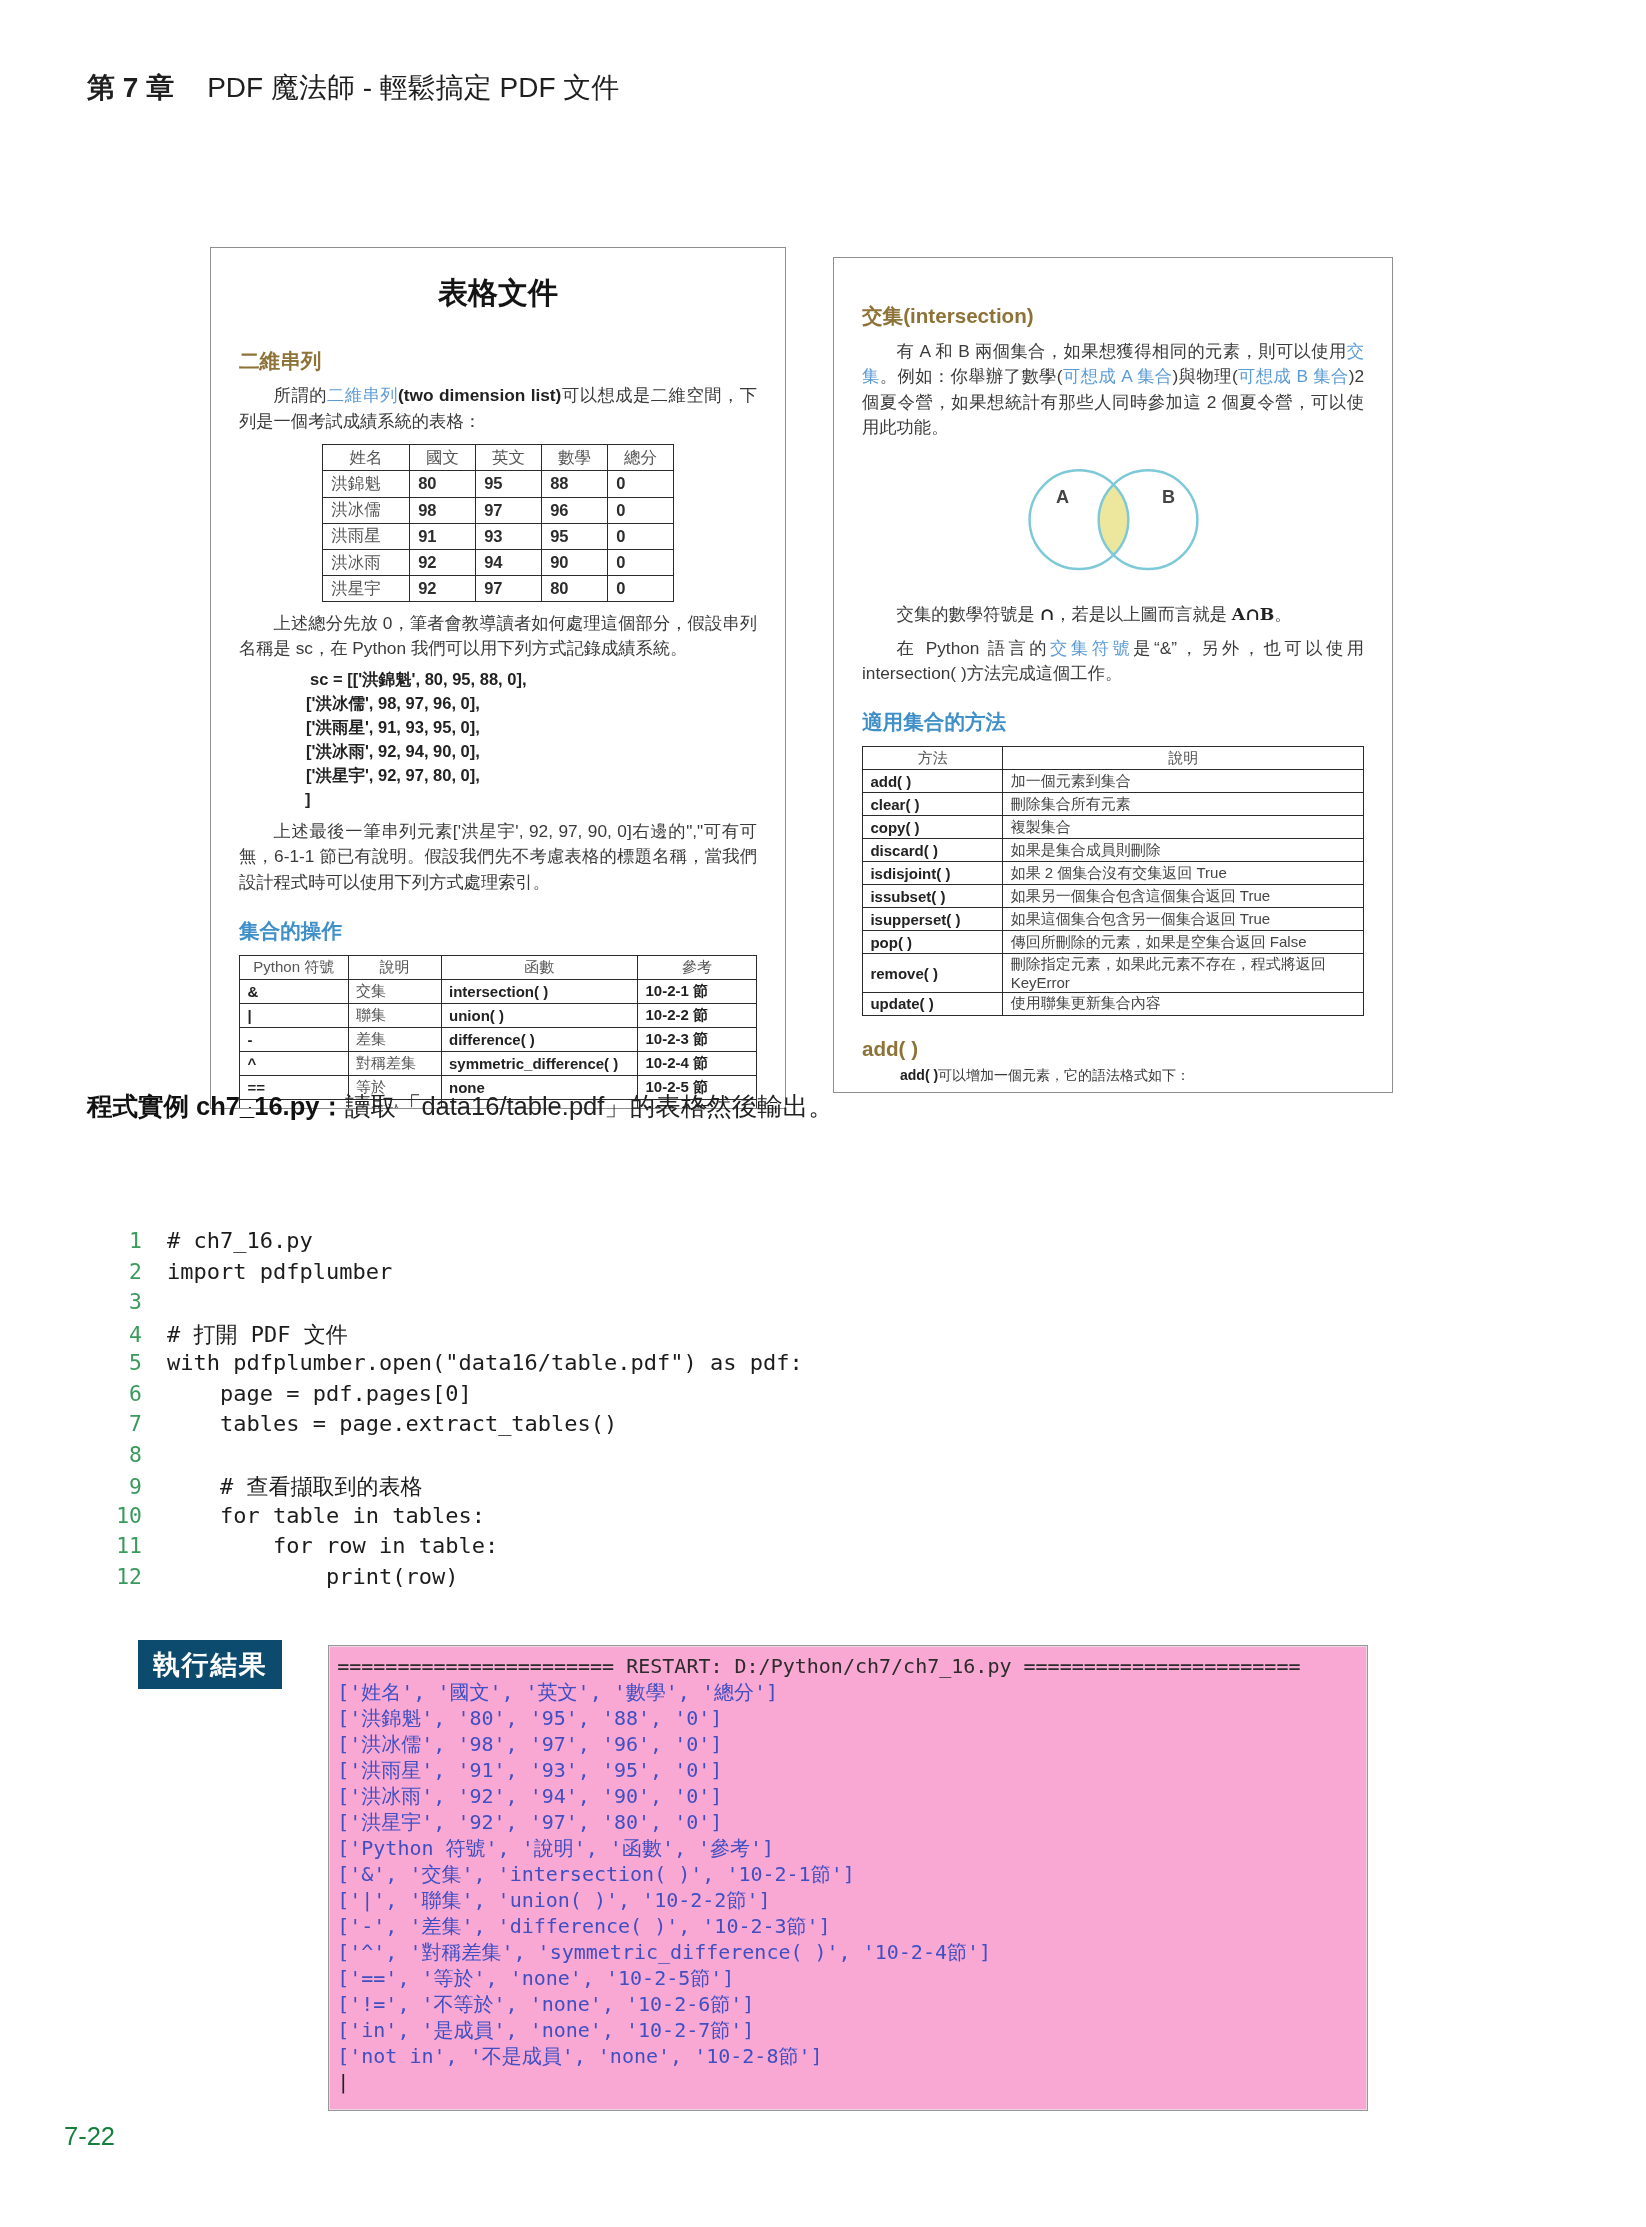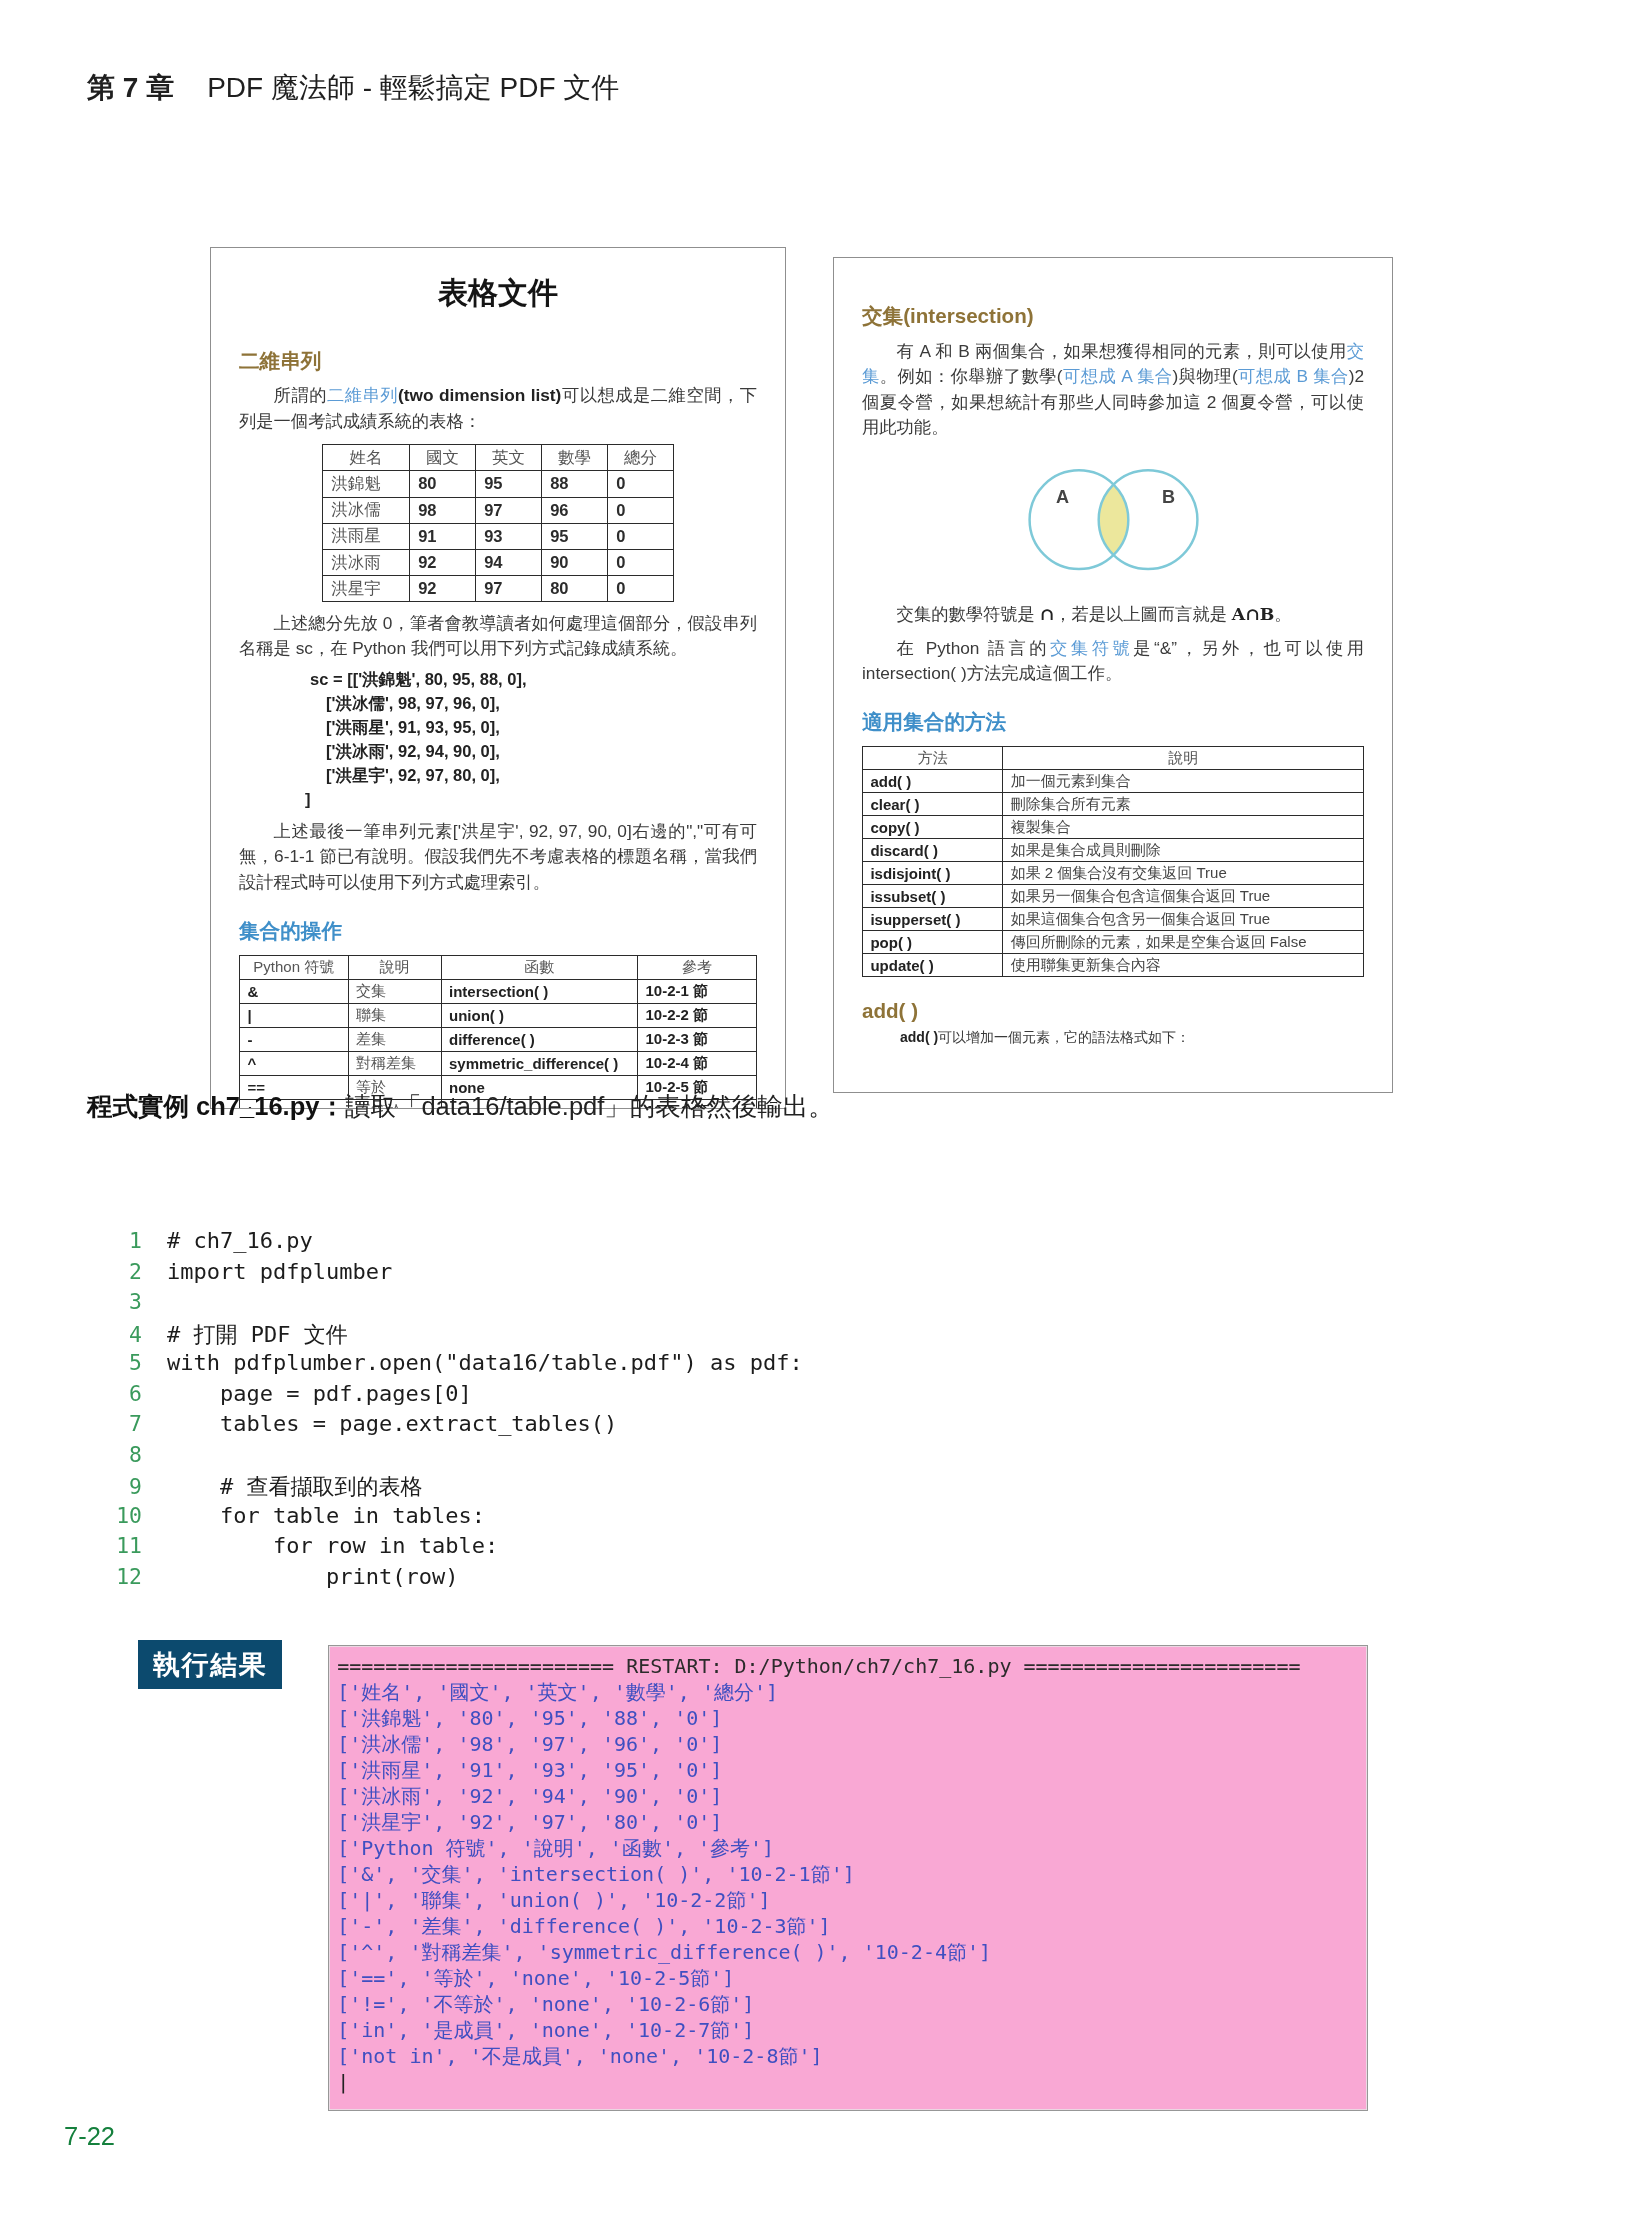--- a/index.html
+++ b/index.html
@@ -31,7 +31,7 @@
   .score-table .c-name{width:87px}.score-table .c-n{width:66px}
 
   .sc-block{font-size:16.5px;font-weight:600;color:#222;margin-top:5px;line-height:24px}
-  .sc-block div{margin-left:87px}
+  .sc-block div{margin-left:67px}
   .sc-block div:first-child{margin-left:71px}
   .sc-block div:last-child{margin-left:66px}
 

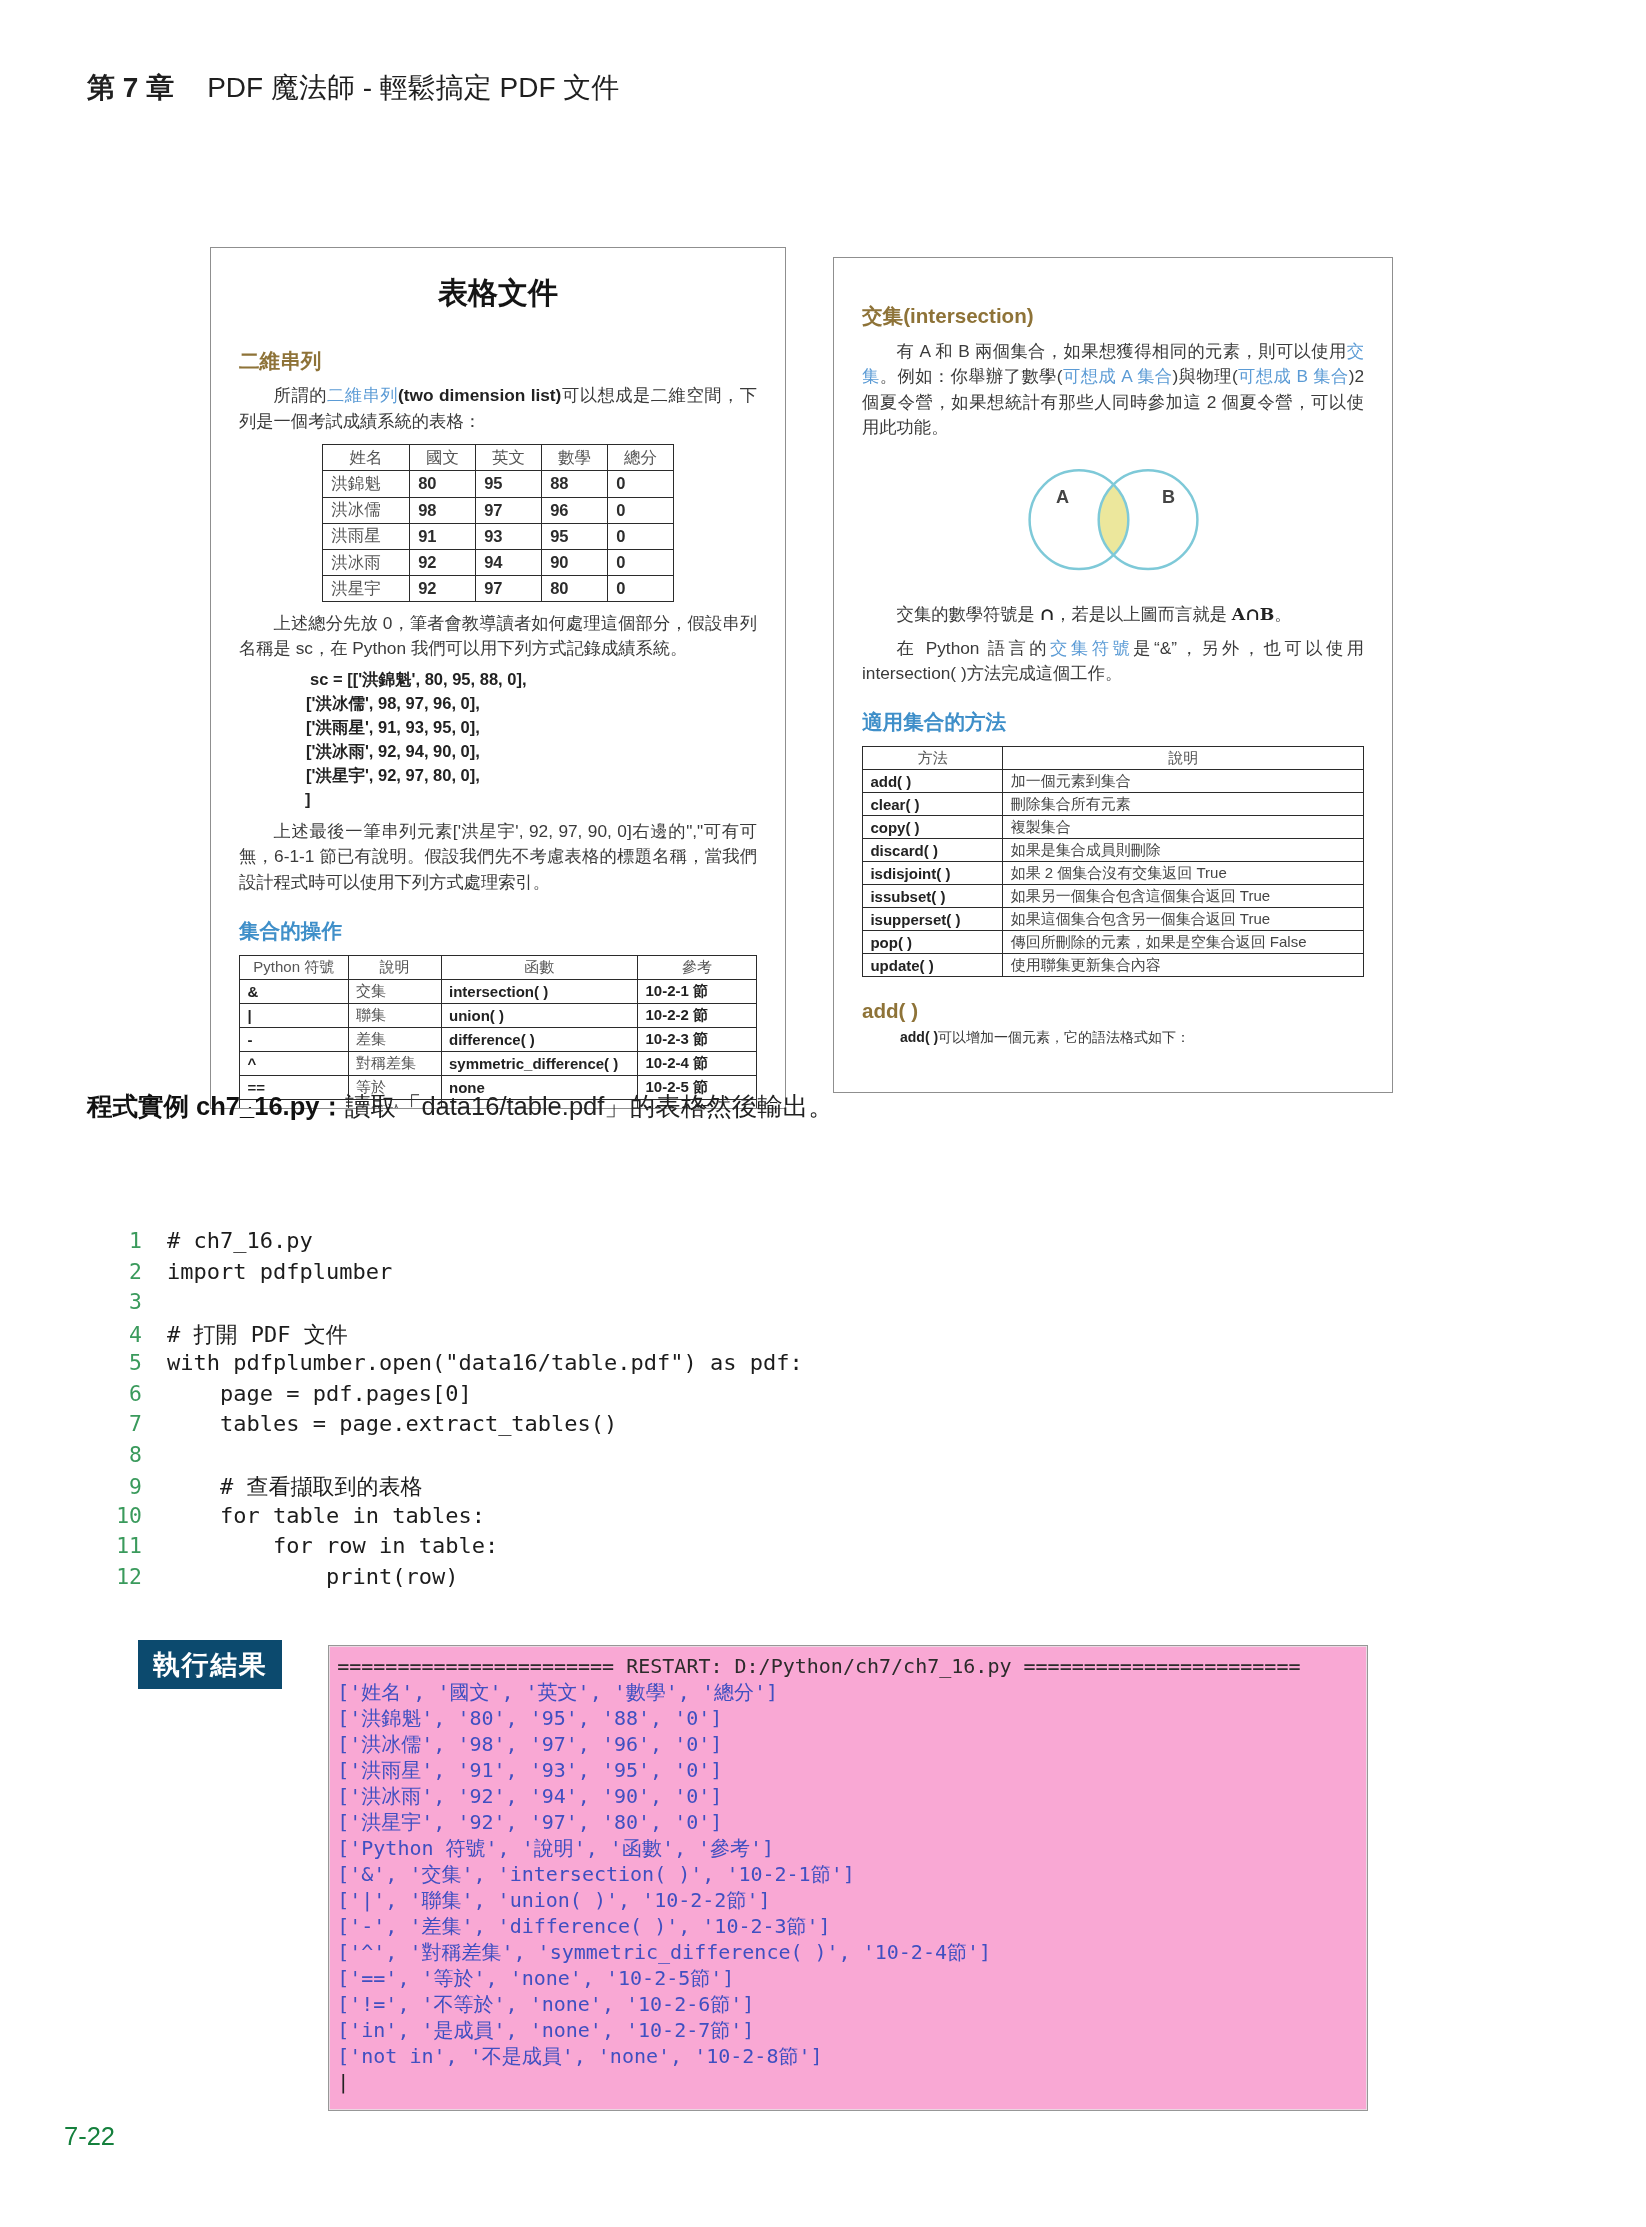--- a/index.html
+++ b/index.html
@@ -263,6 +263,10 @@
         <tr>
           <td>pop( )</td>
           <td>傳回所刪除的元素，如果是空集合返回 False</td>
+        </tr>
+        <tr>
+          <td>remove( )</td>
+          <td>刪除指定元素，如果此元素不存在，程式將返回 KeyError</td>
         </tr>
         <tr>
           <td>update( )</td>

